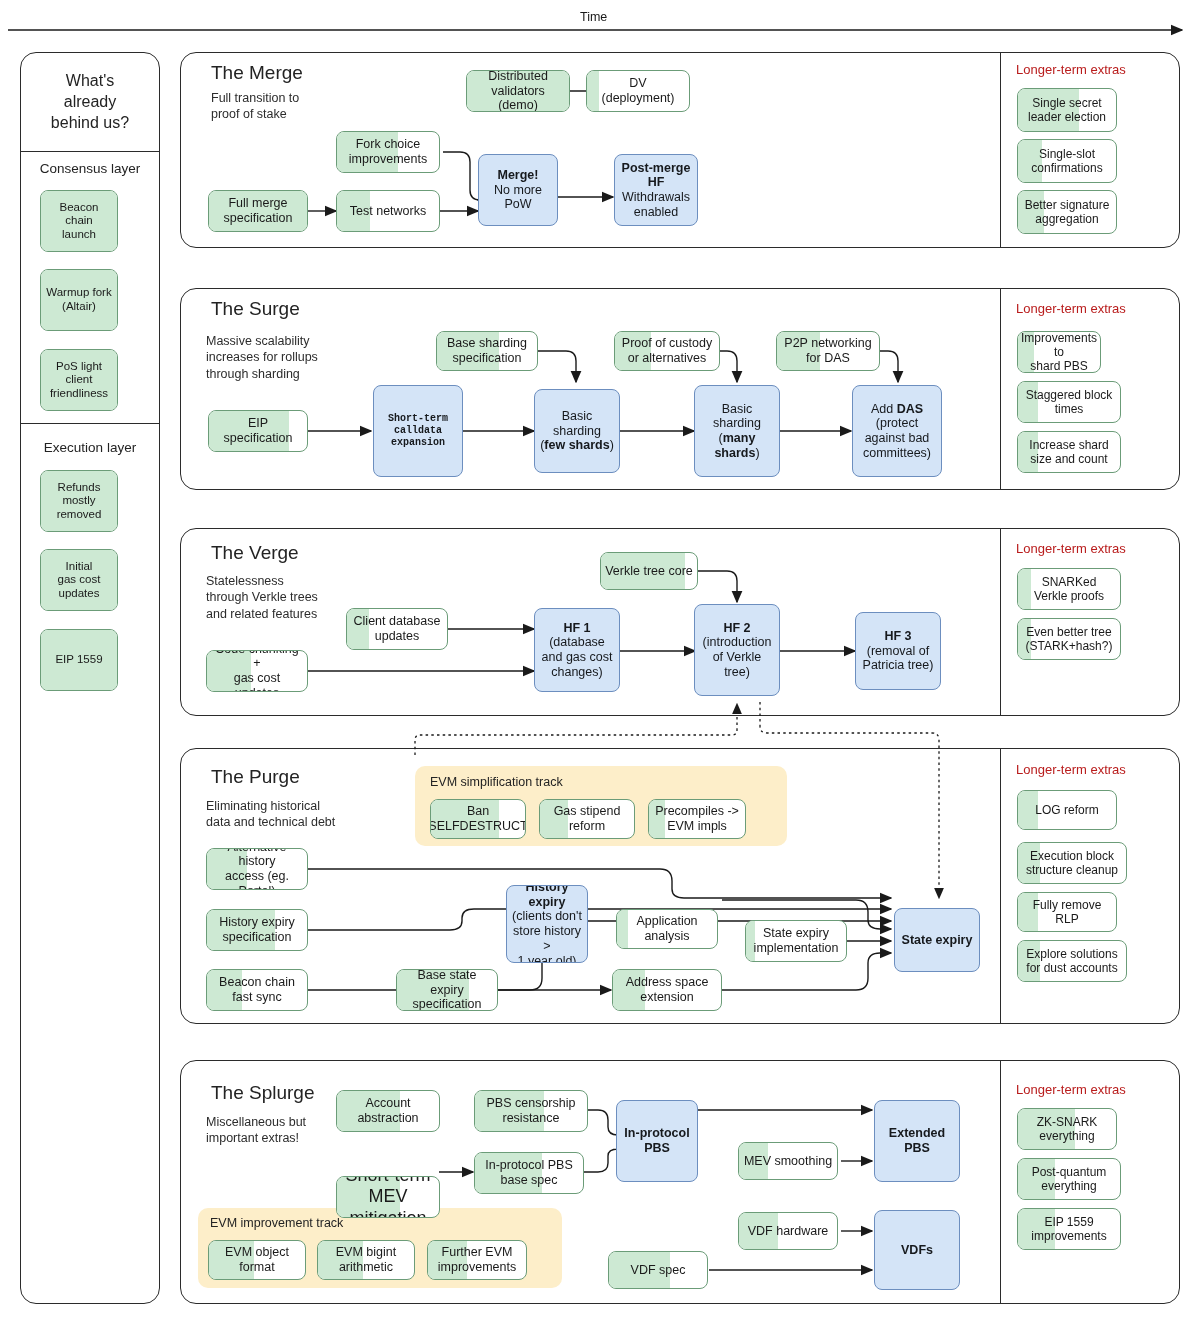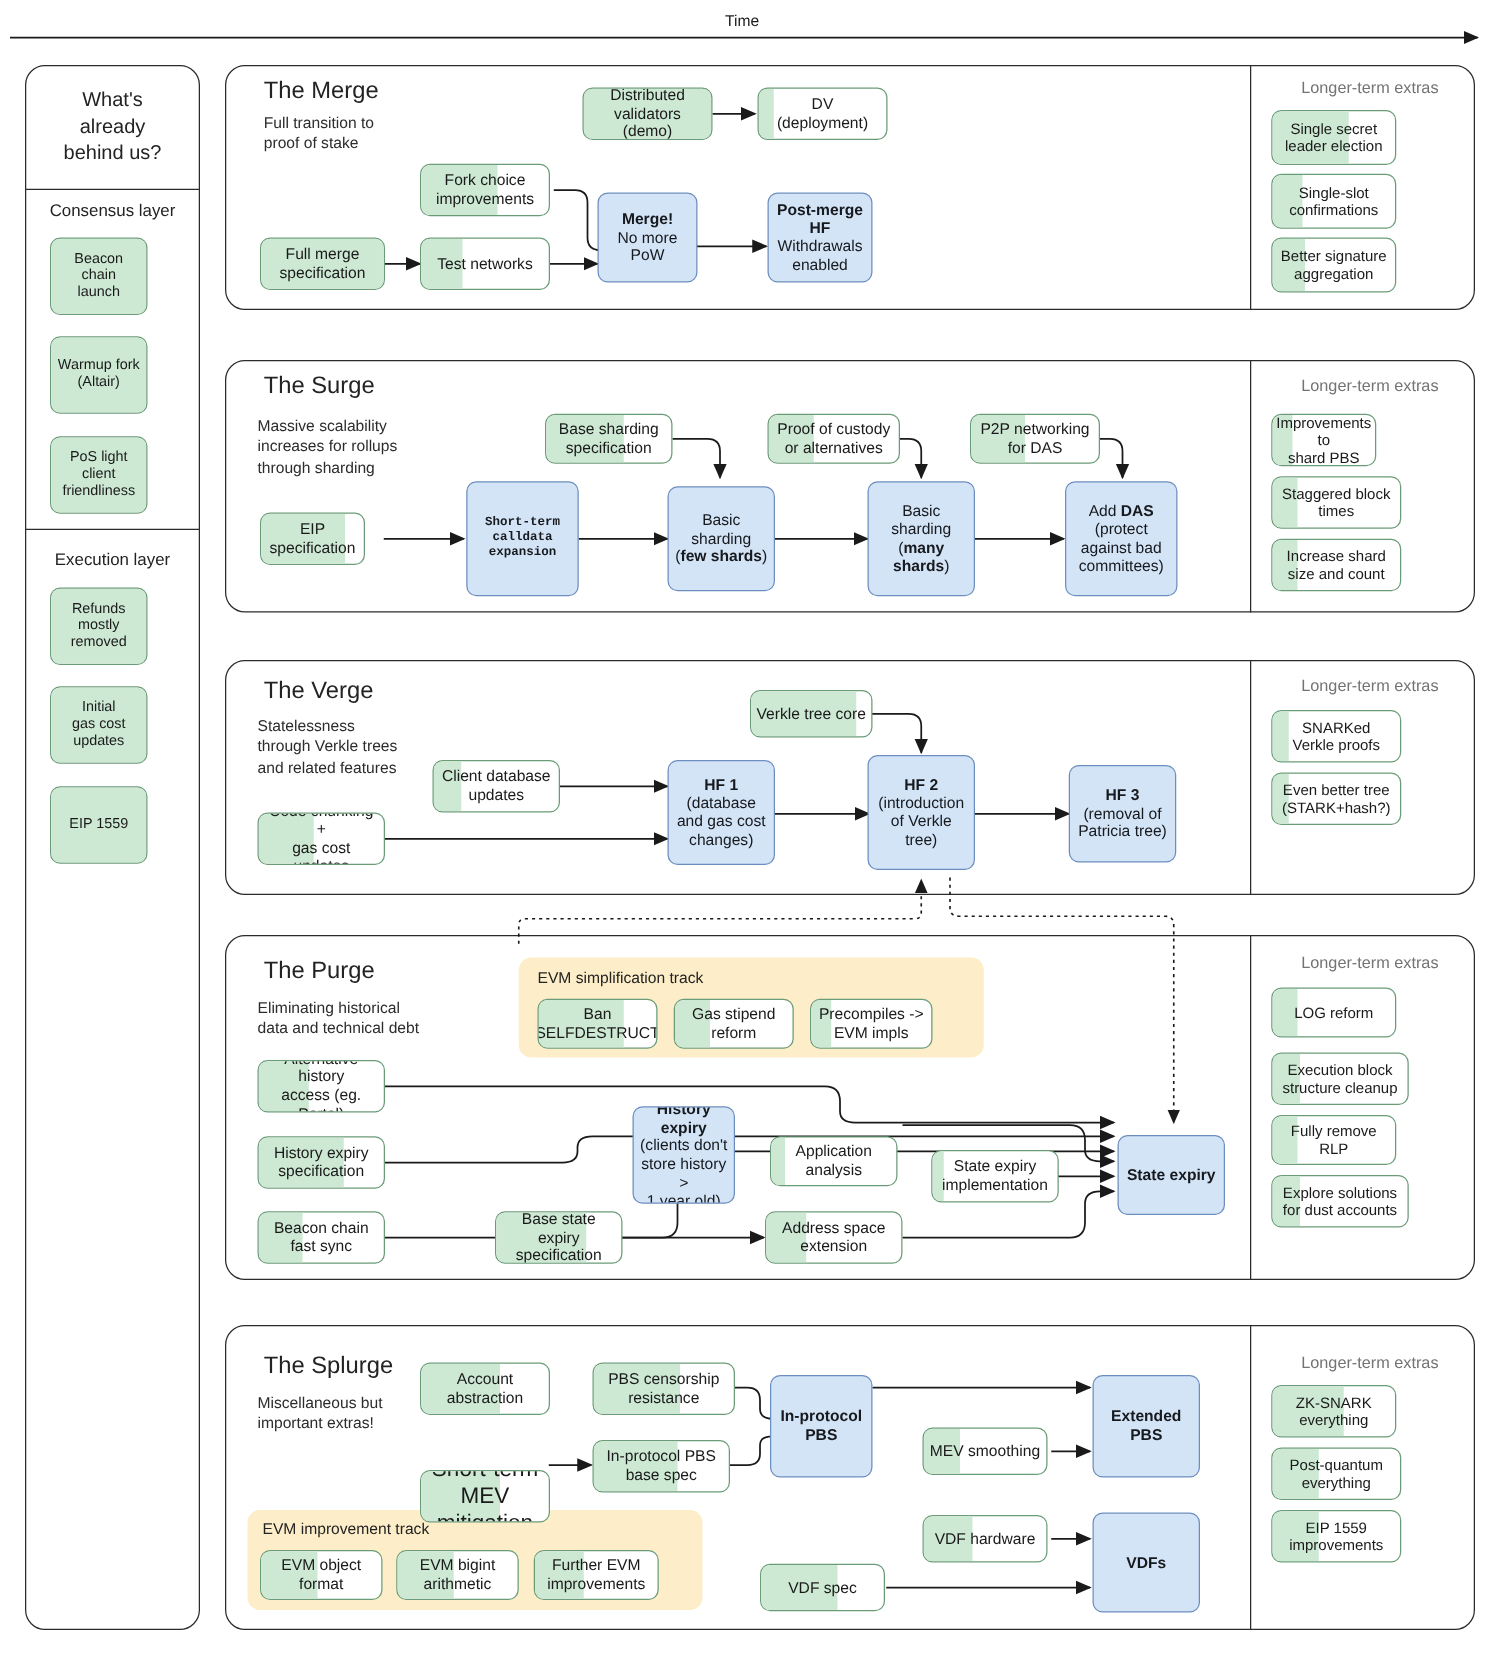--- a/index.html
+++ b/index.html
@@ -31,7 +31,7 @@
   .vdiv{position:absolute;width:1.4px;background:#2b2b2b;z-index:3;}
   .hdiv{position:absolute;height:1.4px;background:#2b2b2b;z-index:3;}
 
-  .extras-title{position:absolute;font-size:13px;color:#737373;z-index:4;margin-left:25px;}
+  .extras-title{position:absolute;font-size:13px;color:#b91c1c;z-index:4;}
 
   
   .track{position:absolute;box-sizing:border-box;background:#fdeec9;

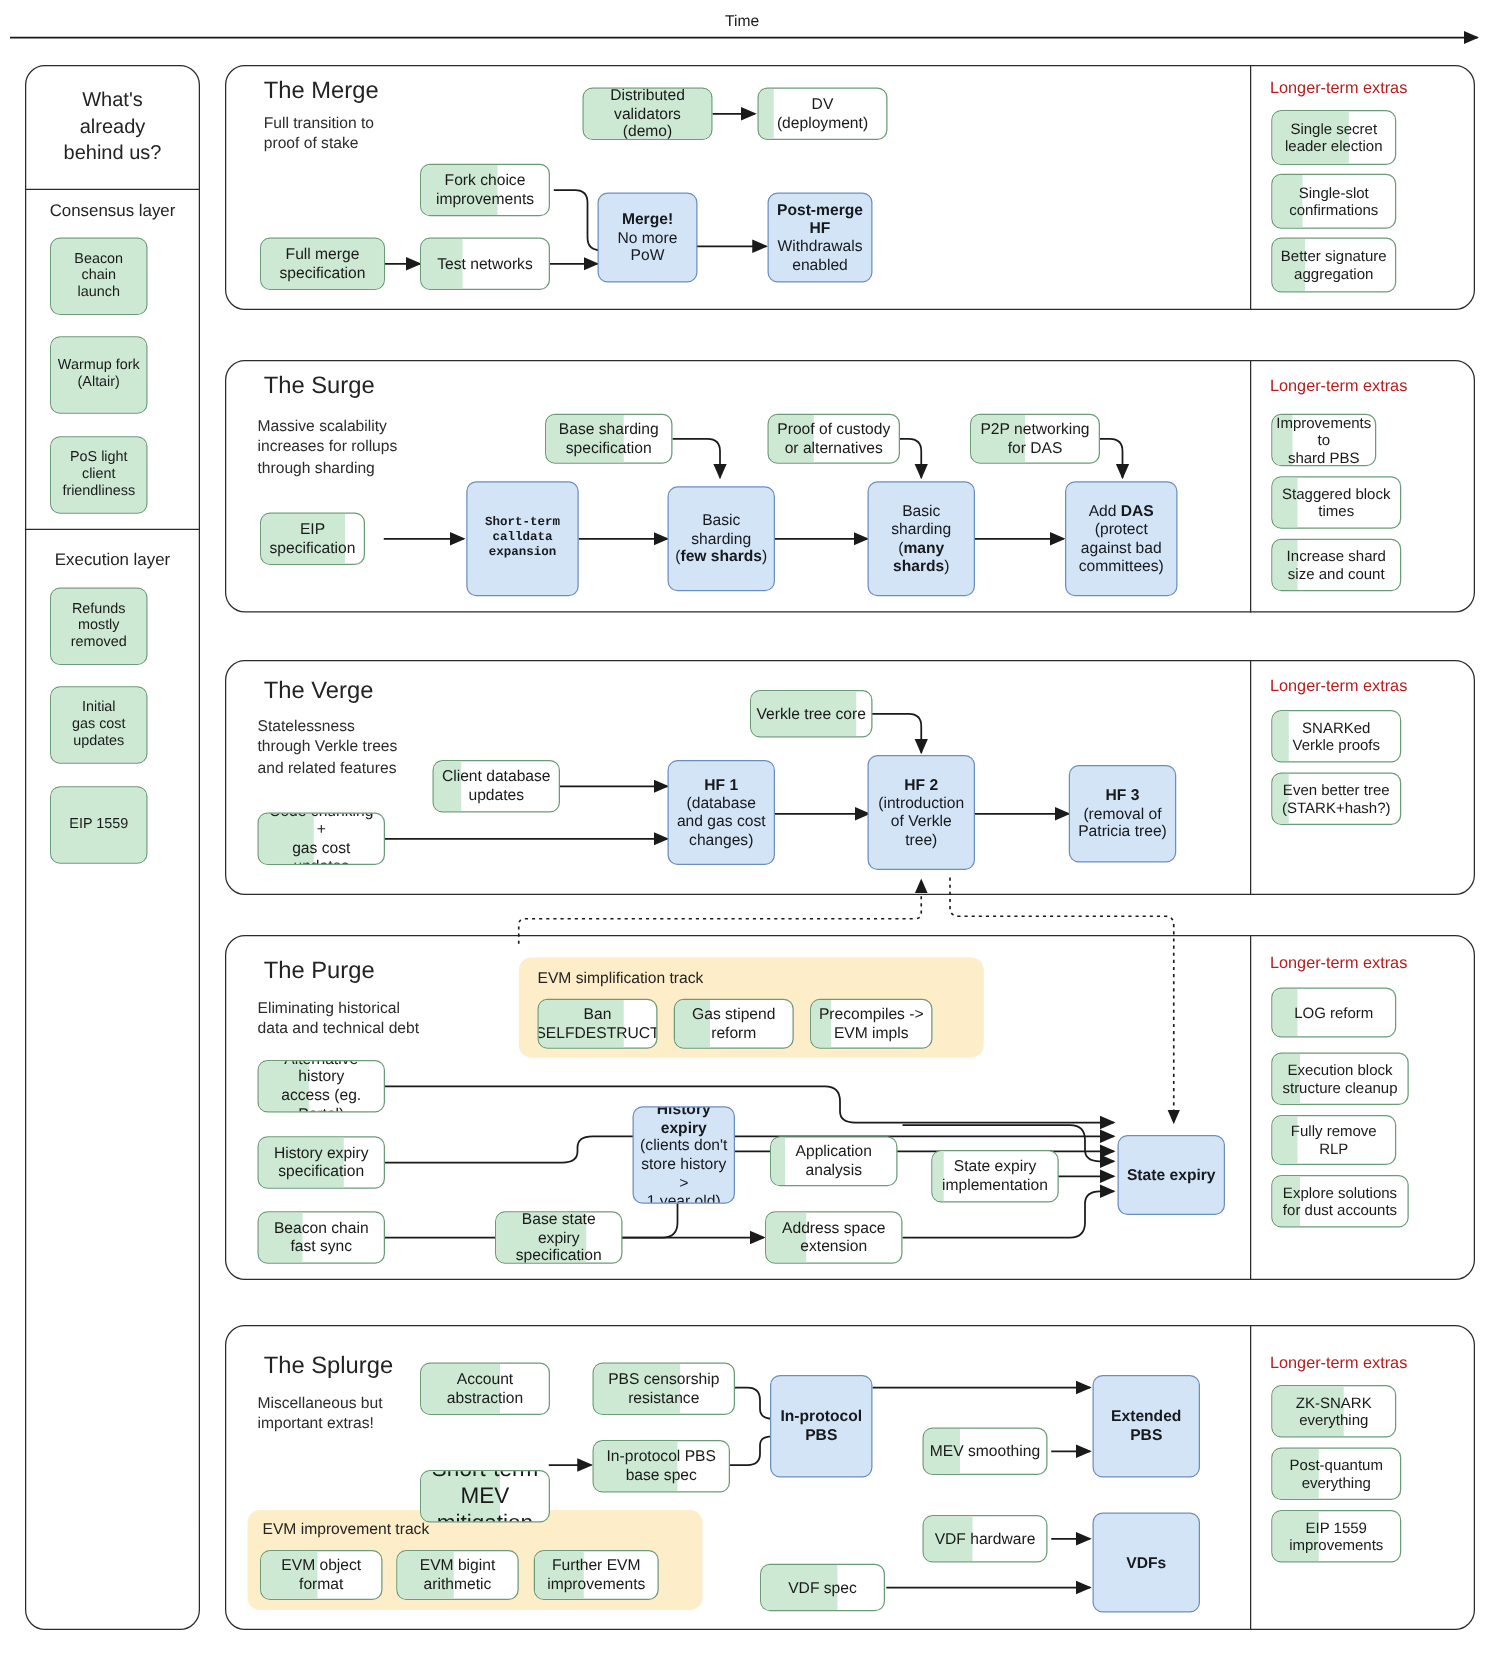--- a/index.html
+++ b/index.html
@@ -197,7 +197,7 @@
       <div class="fill" style="width: 100%;"></div>
       <span class="lbl"><span>Distributed</span><br><span>validators (demo)</span></span>
     </div>
-    <div class="node green" style="left: 606px; top: 70px; width: 104px; height: 42px; font-size: 12.5px;">
+    <div class="node green" style="left: 586px; top: 70px; width: 104px; height: 42px; font-size: 12.5px;">
       <div class="fill" style="width: 12%;"></div>
       <span class="lbl"><span>DV</span><br><span>(deployment)</span></span>
     </div>

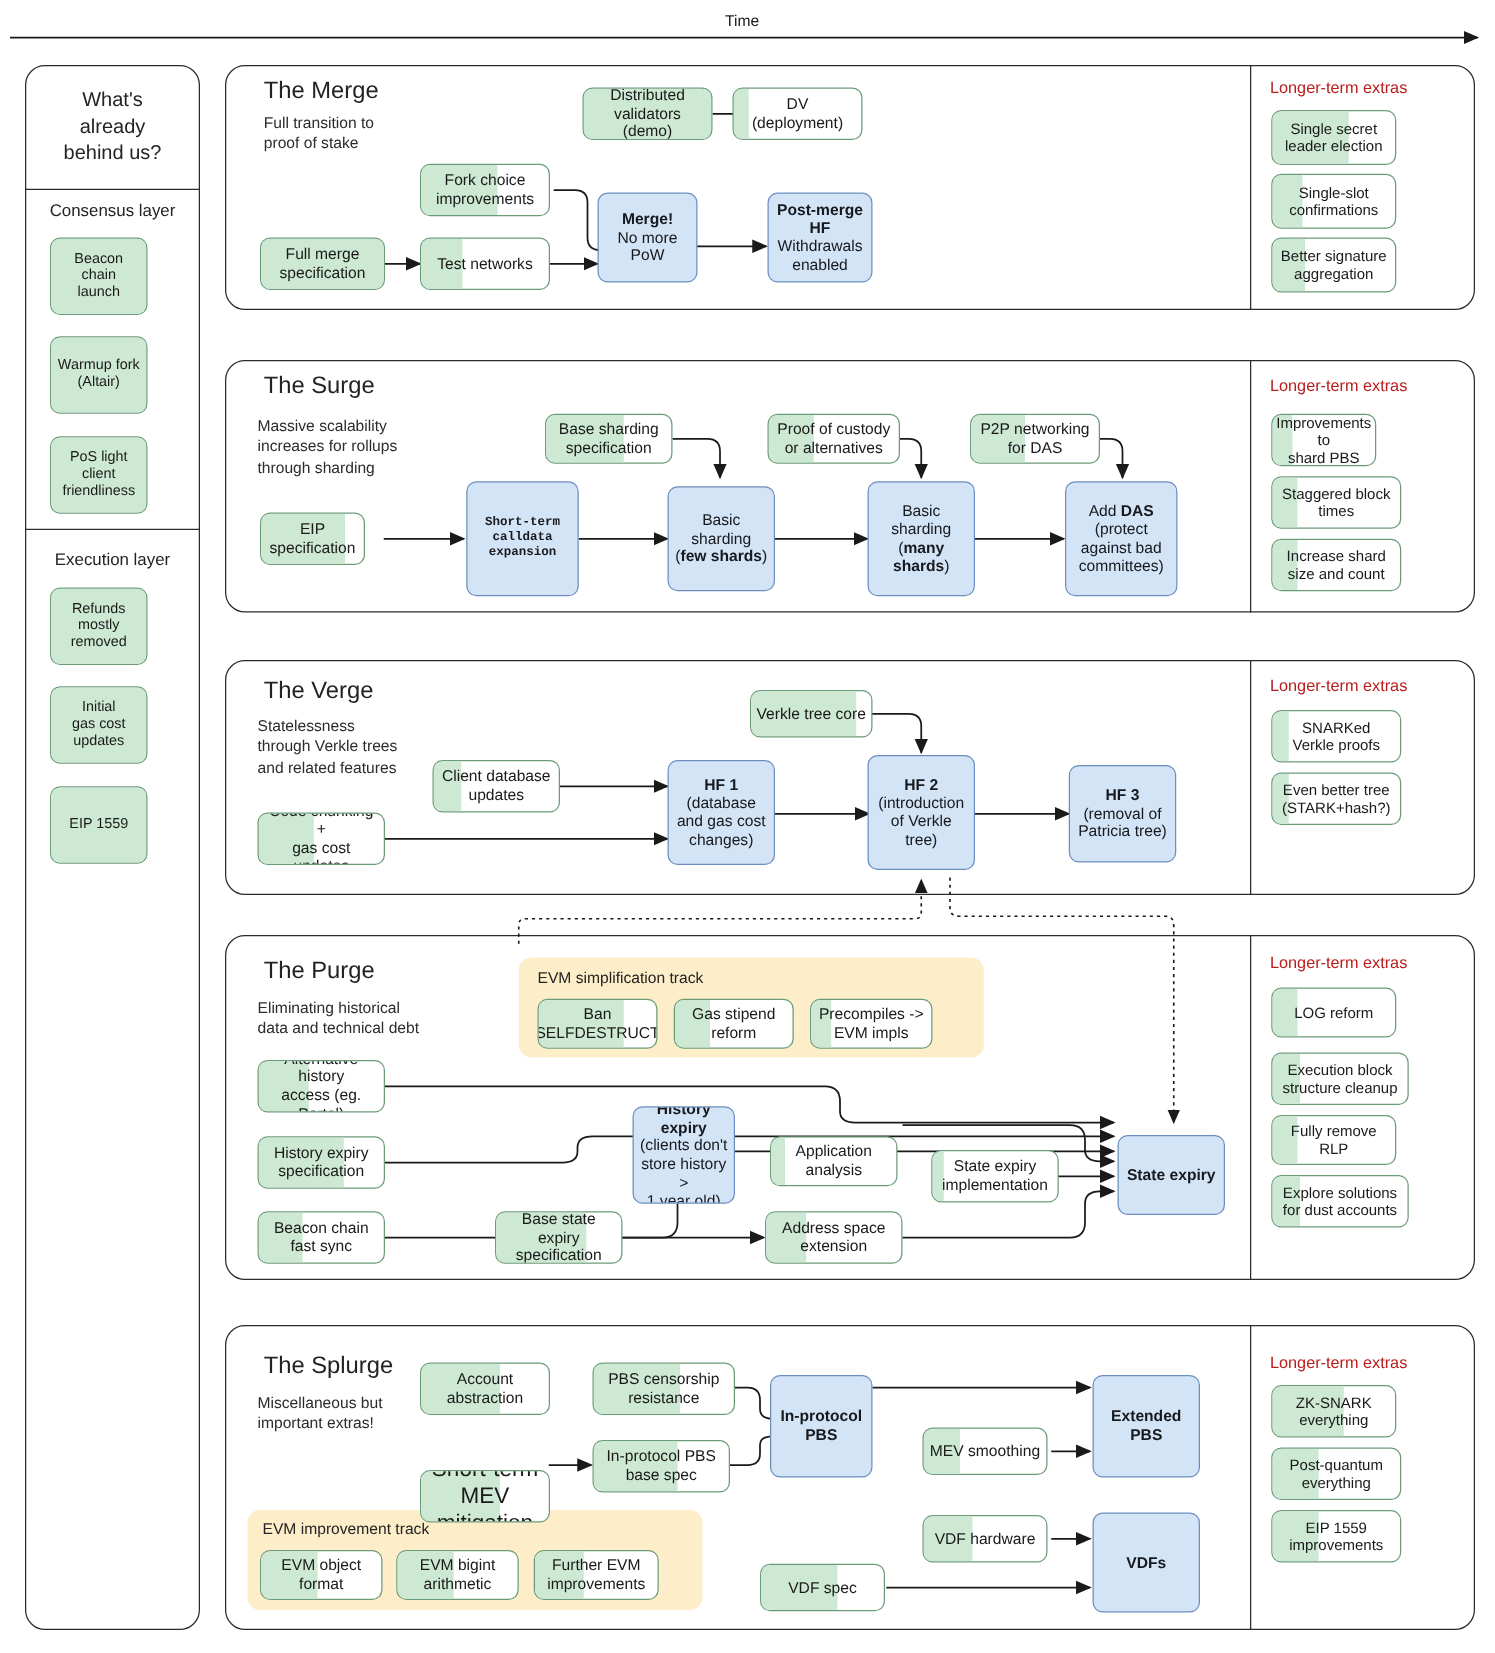--- a/index.html
+++ b/index.html
@@ -231,7 +231,7 @@
       <div class="fill" style="width: 42%;"></div>
       <span class="lbl"><span>P2P networking</span><br><span>for DAS</span></span>
     </div>
-    <div class="node green" style="left: 208px; top: 410px; width: 84px; height: 42px; font-size: 12.5px;">
+    <div class="node green" style="left: 208px; top: 410px; width: 100px; height: 42px; font-size: 12.5px;">
       <div class="fill" style="width: 82%;"></div>
       <span class="lbl"><span>EIP</span><br><span>specification</span></span>
     </div>

